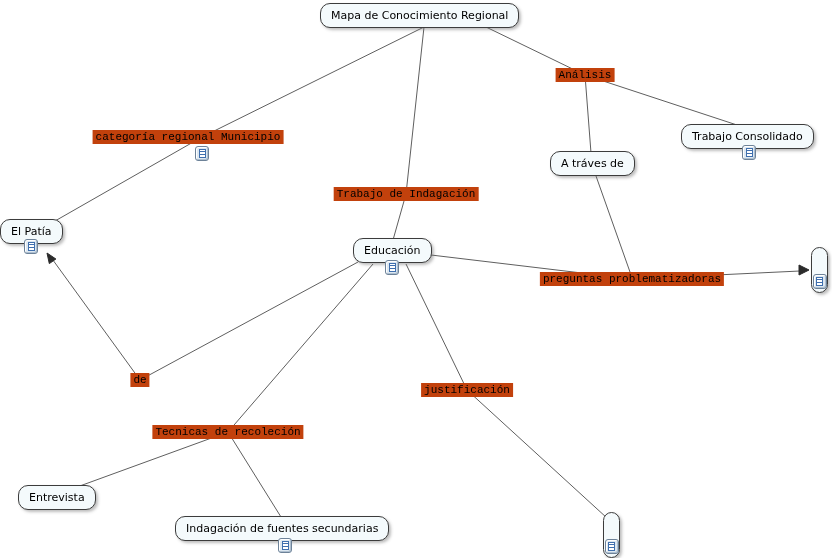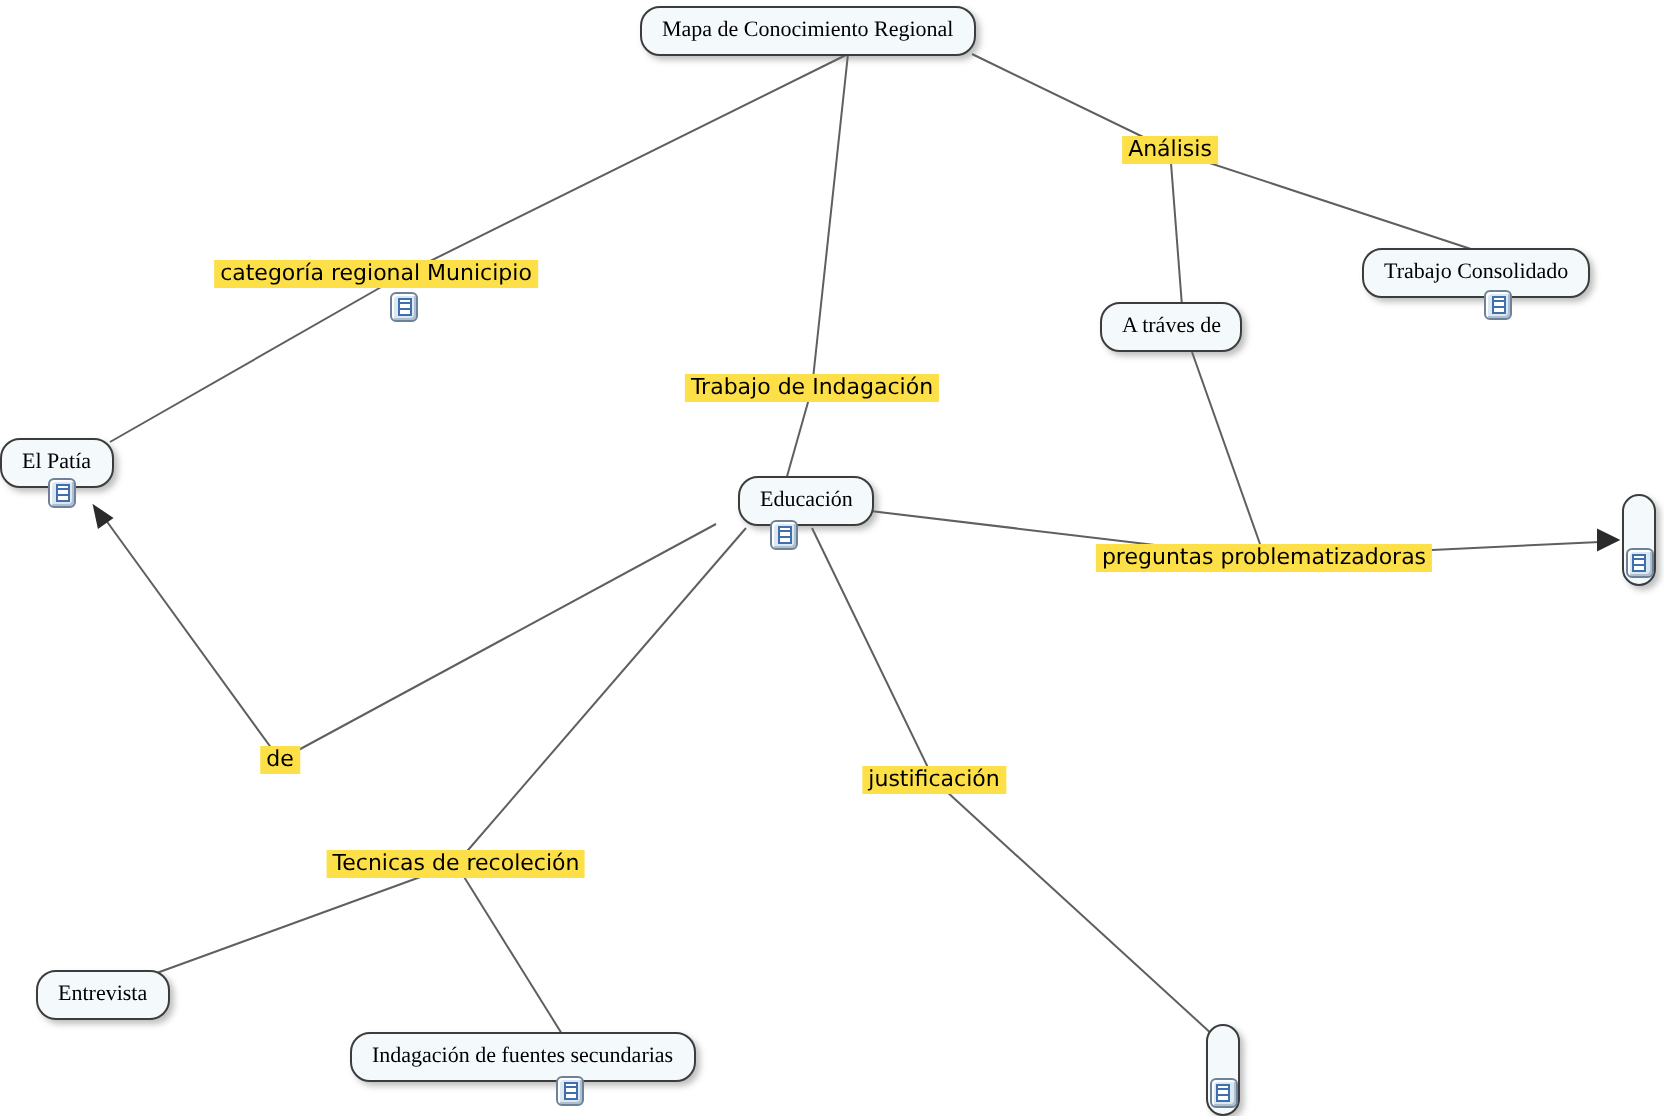--- a/index.html
+++ b/index.html
@@ -15,7 +15,6 @@
     background:#f4fafc;border:1px solid #3c3c3c;border-radius:10px;
     padding:5px 10px;line-height:13px;white-space:nowrap;text-align:center;
     box-shadow:2px 2px 3px rgba(110,110,110,.45);
-    font-family:Liberation Serif, serif;
   }
   .pill-node{
     position:absolute;z-index:2;width:17px;height:46px;

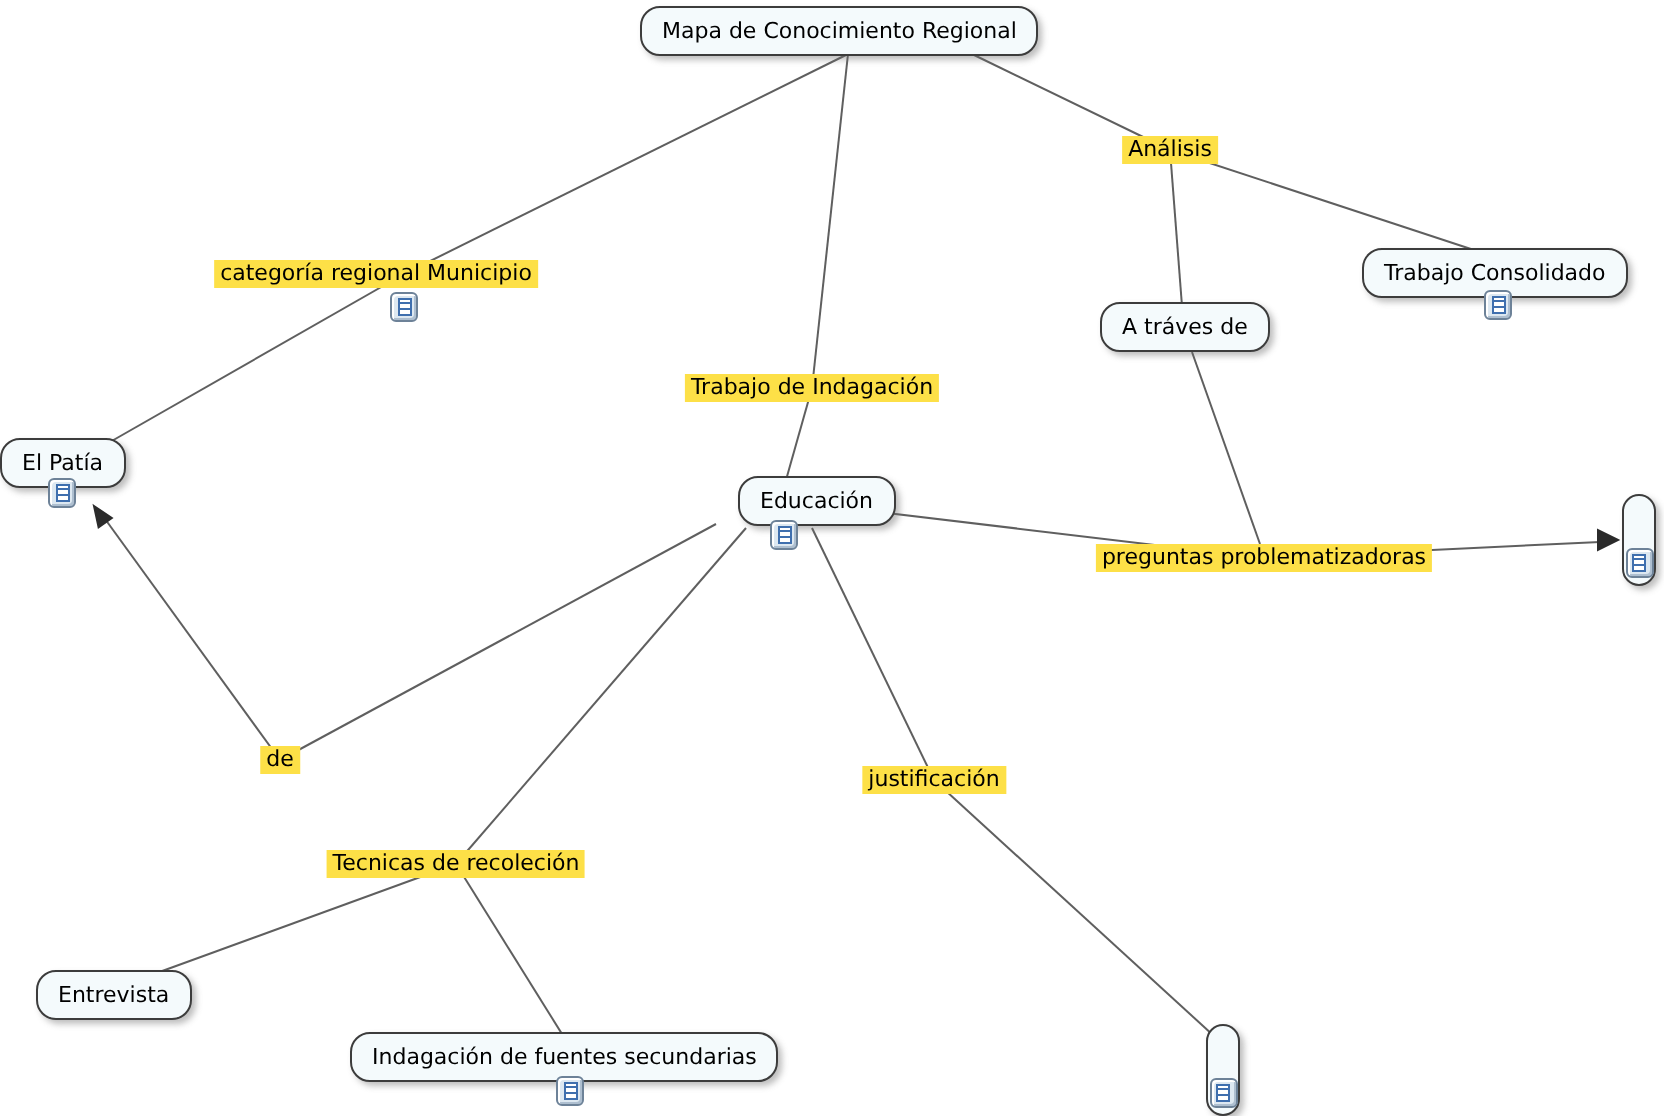--- a/index.html
+++ b/index.html
@@ -24,7 +24,7 @@
   }
   .link-label{
     position:absolute;z-index:1;transform:translate(-50%,-50%);
-    background:#fde047;padding:0 3px;white-space:nowrap;line-height:14px;
+    background:#c2410c;padding:0 3px;white-space:nowrap;line-height:14px;font-family:Liberation Mono, monospace;
   }
   .res-icon{
     position:absolute;z-index:3;width:14px;height:15px;box-sizing:border-box;

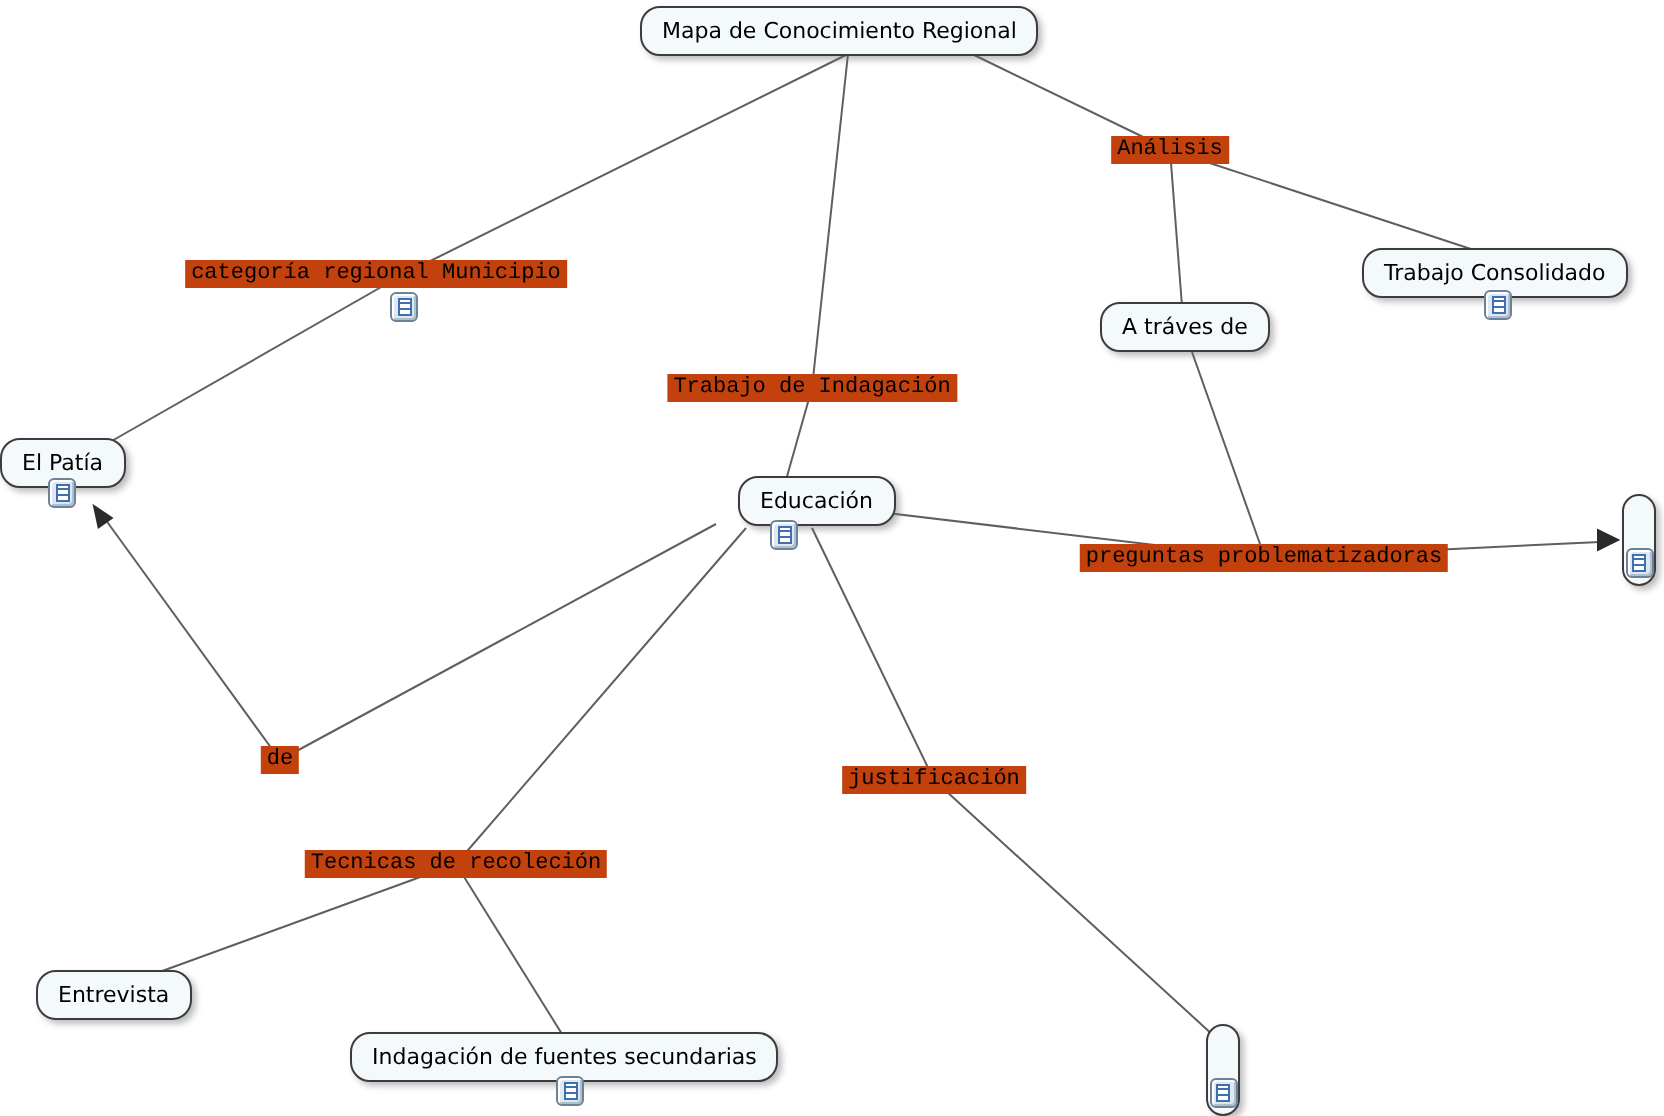--- a/index.html
+++ b/index.html
@@ -78,7 +78,7 @@
   <div class="node" style="left:681px;top:124px">Trabajo Consolidado</div>
   <div class="node" style="left:550px;top:151px">A tráves de</div>
   <div class="node" style="left:0px;top:219px">El Patía</div>
-  <div class="node" style="left:369px;top:238px">Educación</div>
+  <div class="node" style="left:353px;top:238px">Educación</div>
   <div class="node" style="left:175px;top:516px">Indagación de fuentes secundarias</div>
   <div class="node" style="left:18px;top:485px">Entrevista</div>
 

